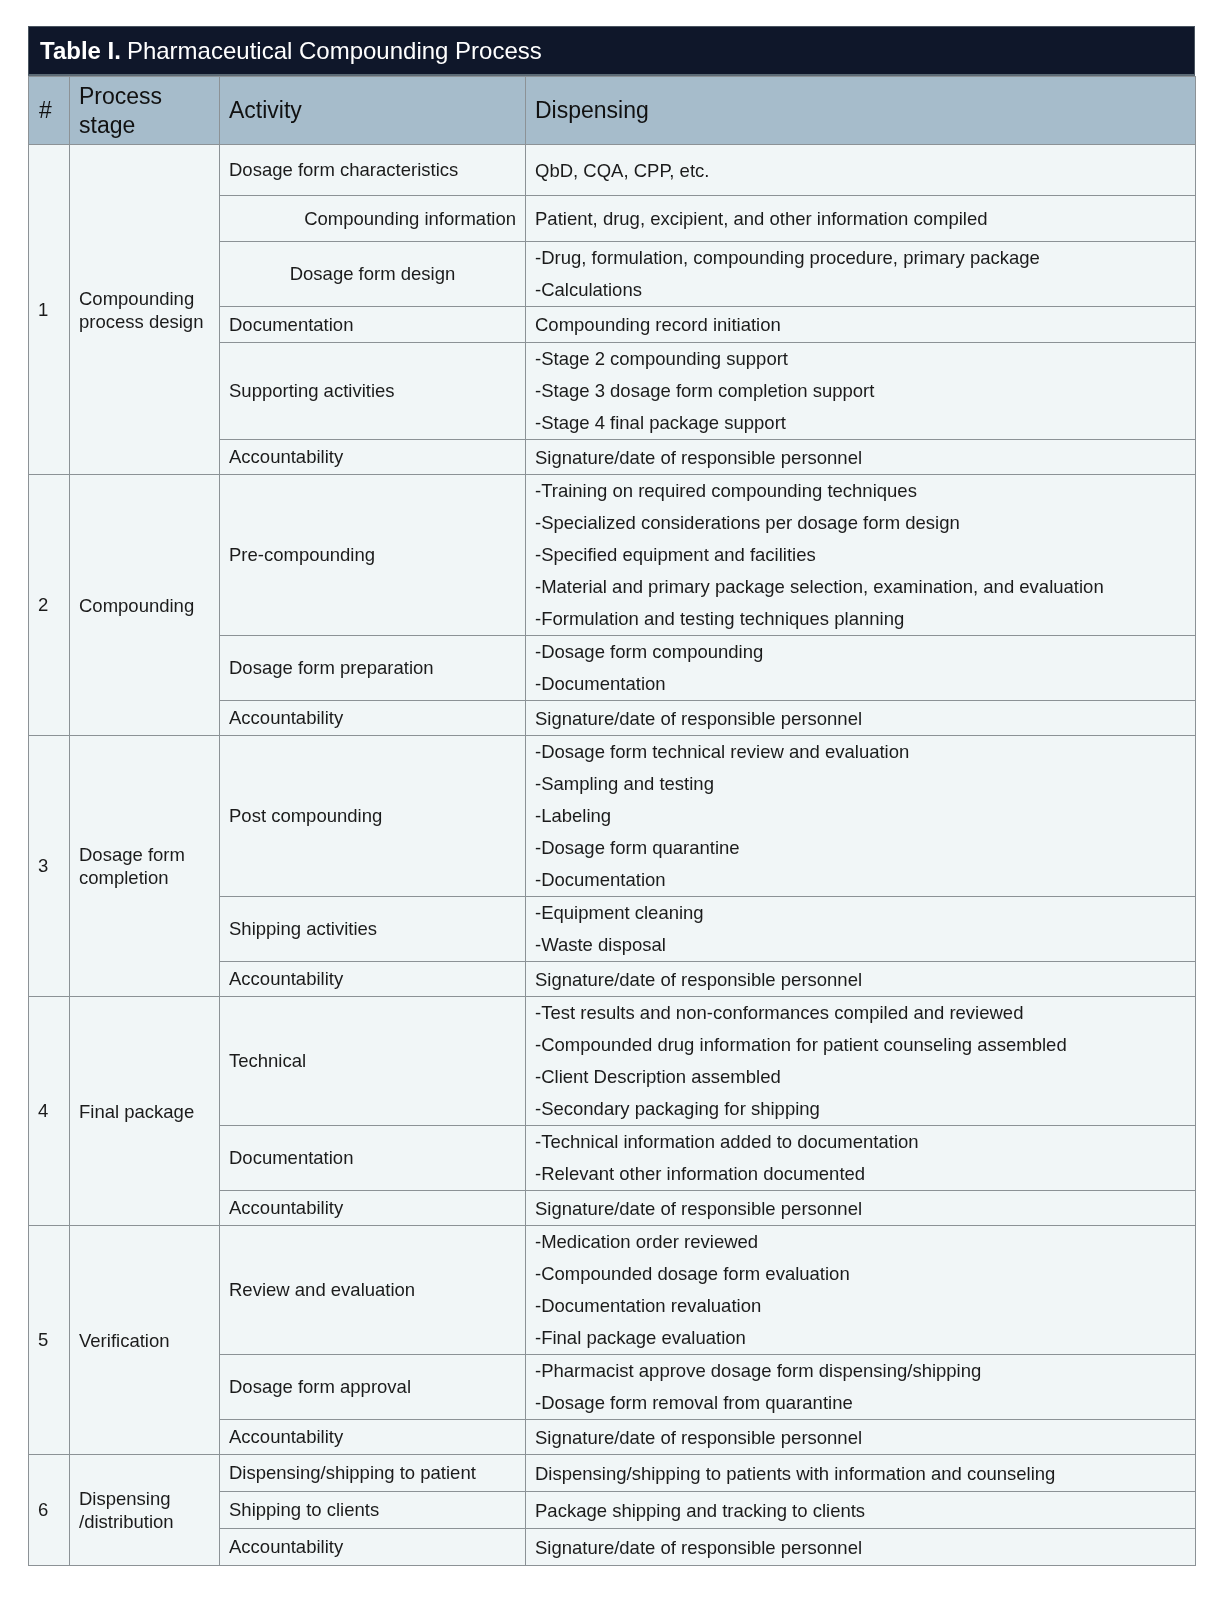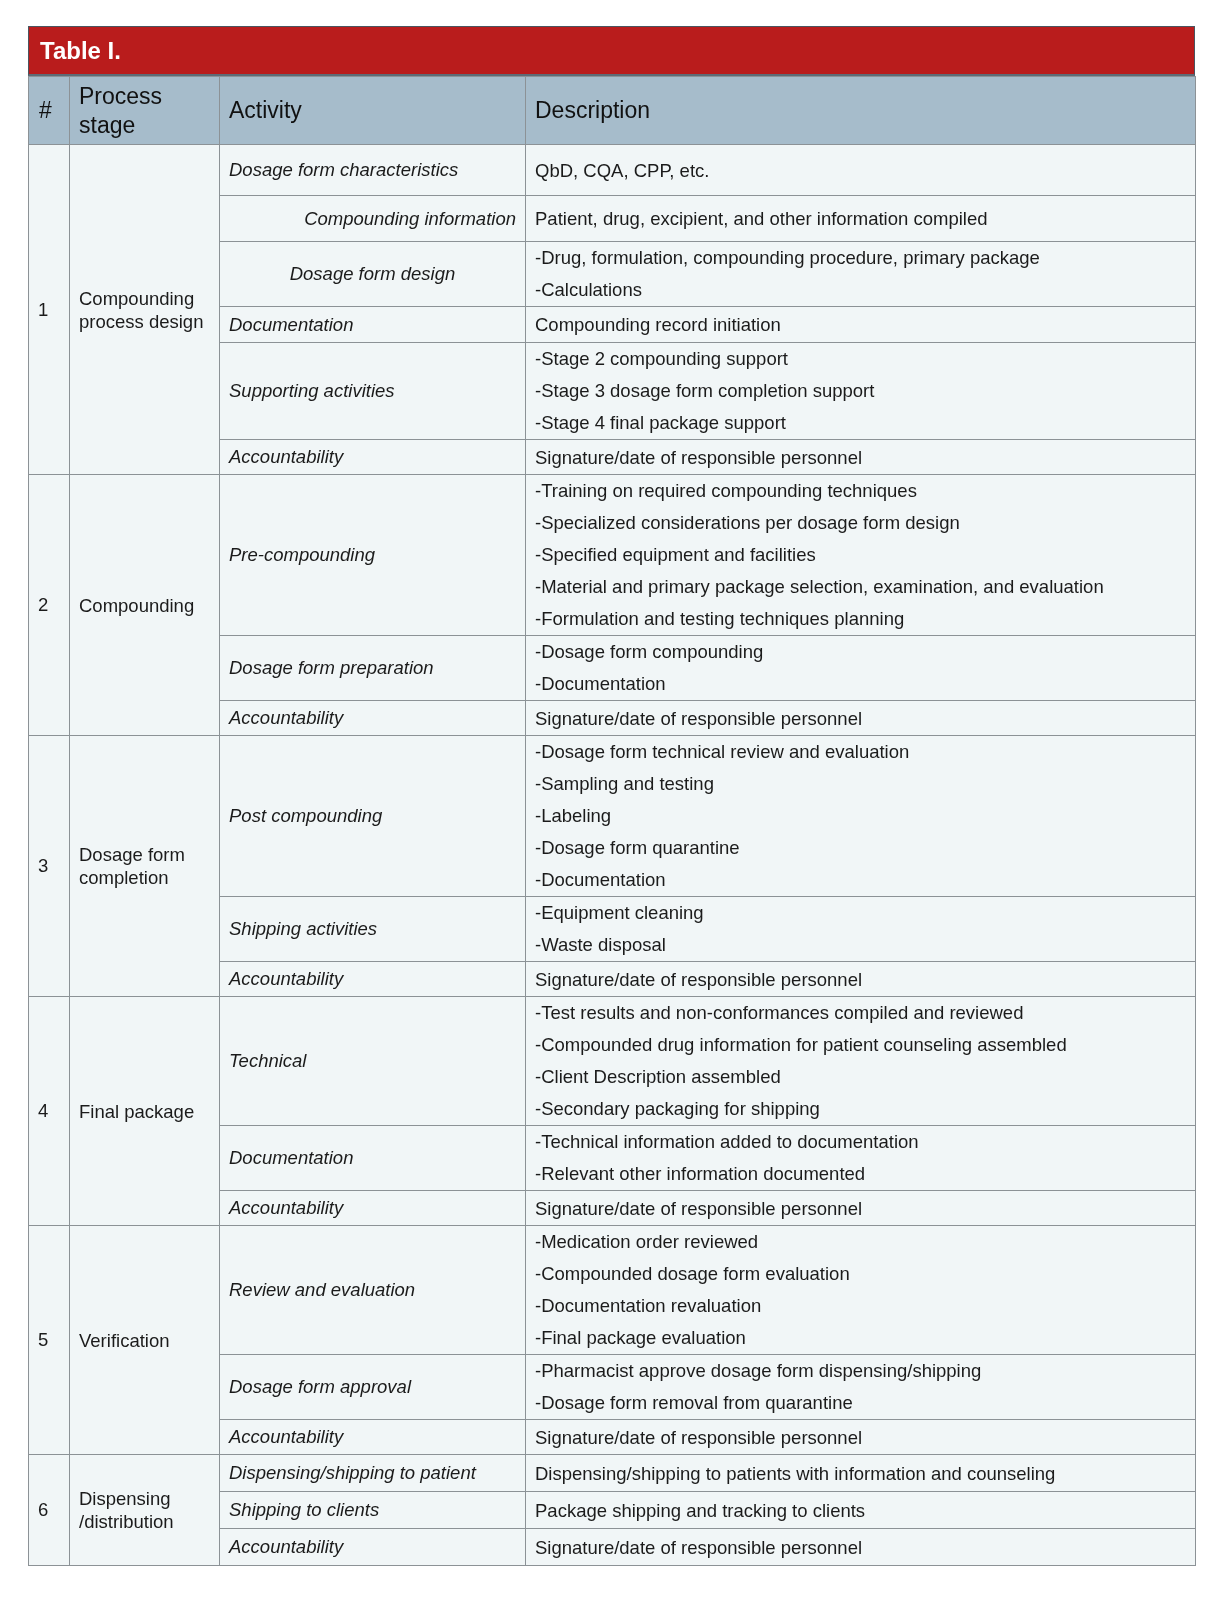--- a/index.html
+++ b/index.html
@@ -21,7 +21,7 @@
       width: 1167px;
     }
     .title-bar {
-      background: #b91c1c;
+      background: #0f172a;
       height: 50px;
       display: flex;
       align-items: center;

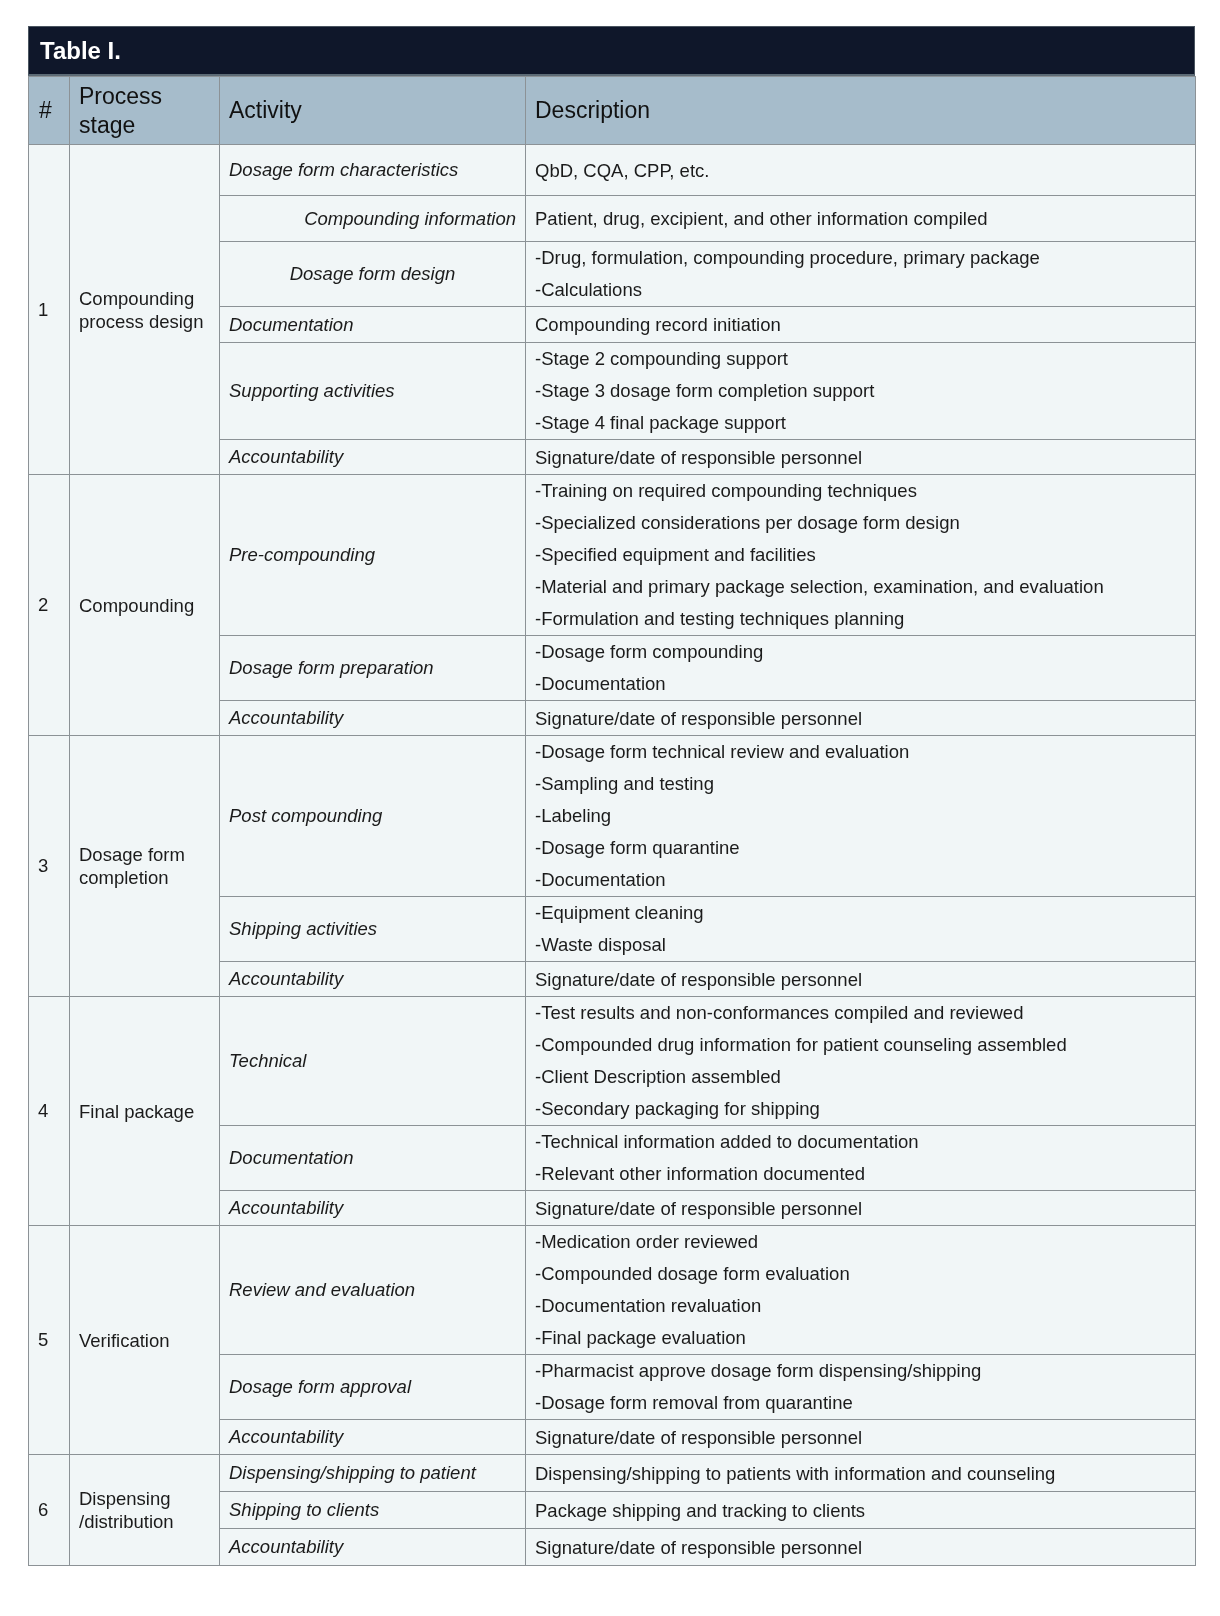--- a/index.html
+++ b/index.html
@@ -86,6 +86,7 @@
 <div class="table-wrap">
   <div class="title-bar">
     <span class="bold">Table I.</span>
+    <span class="rest">Pharmaceutical Compounding Process</span>
   </div>
   <table>
     <colgroup>

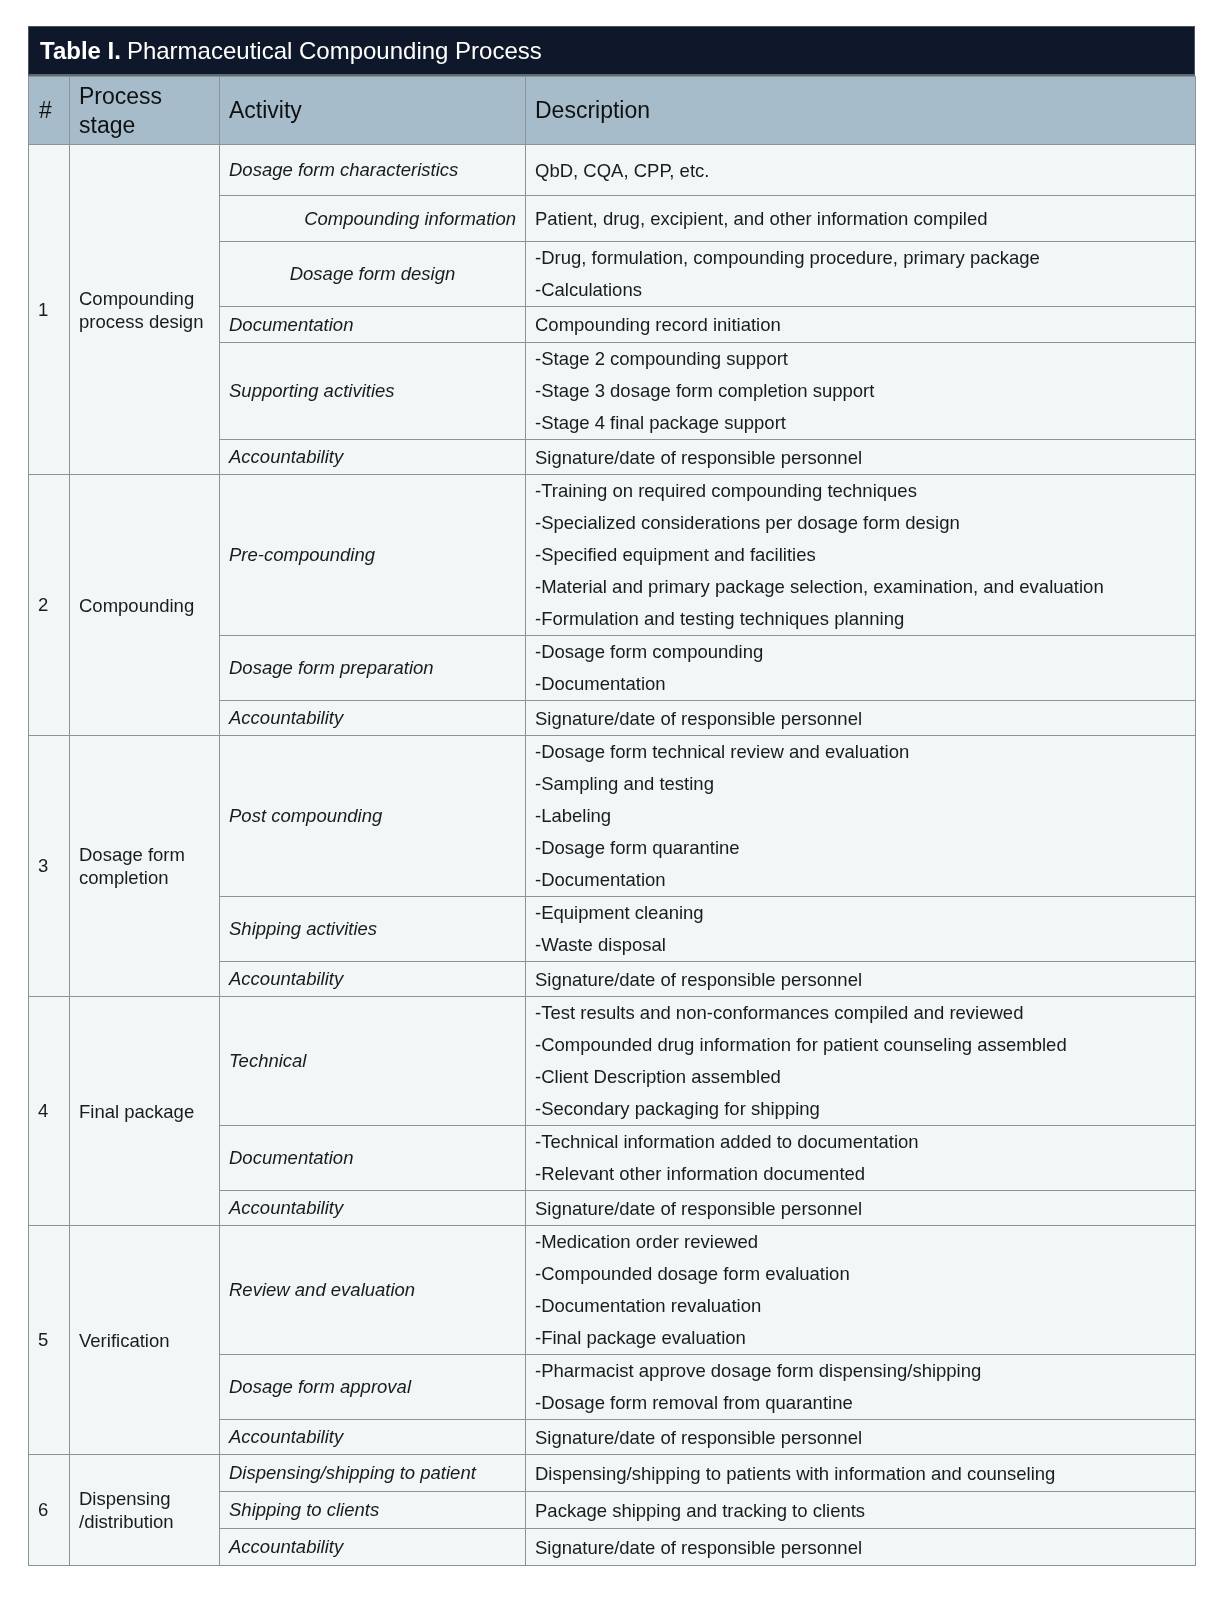--- a/index.html
+++ b/index.html
@@ -100,7 +100,7 @@
         <th class="h-num">#</th>
         <th>Process stage</th>
         <th>Activity</th>
-        <th>Description</th>
+        <th>Dispensing</th>
       </tr>
     </thead>
     <tbody id="tbody">

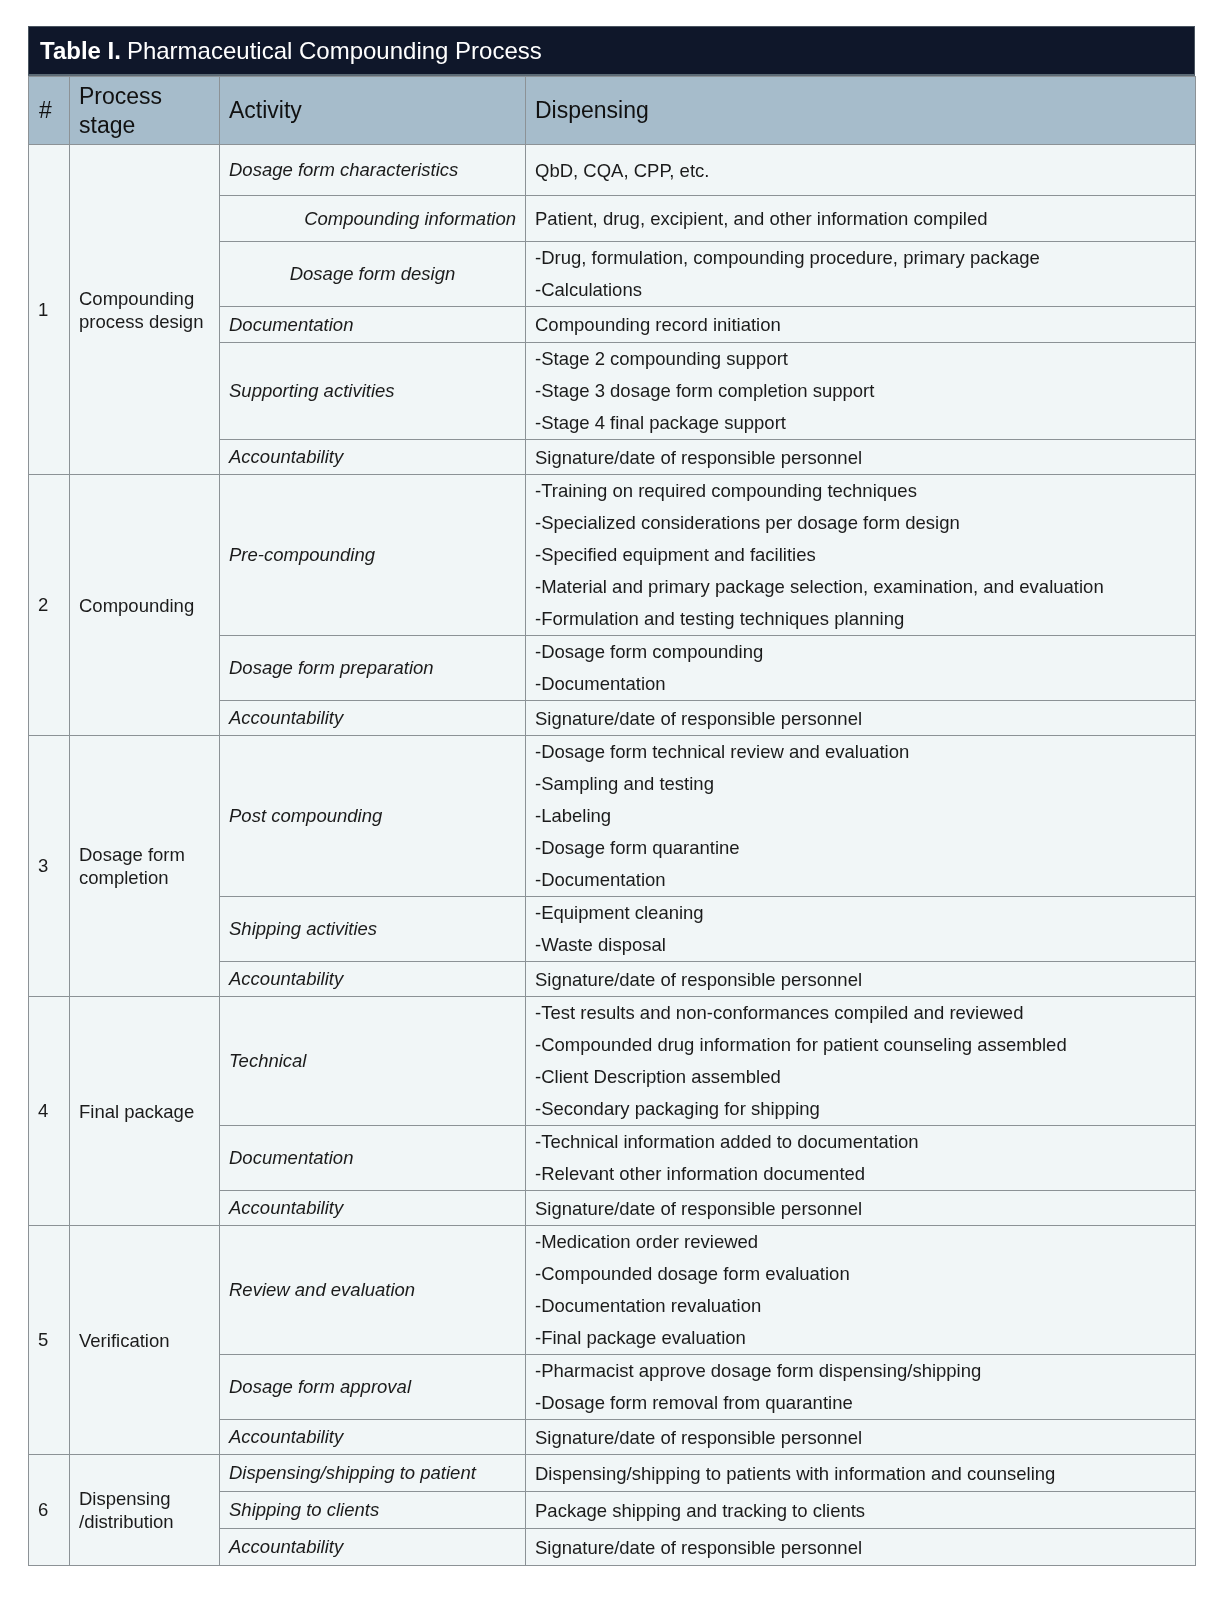--- a/index.html
+++ b/index.html
@@ -73,7 +73,7 @@
     }
     td.num { padding-left: 9px; }
     td.stage { line-height: 23px; }
-    td.act { height: 1px; font-style: italic; }
+    td.act { height: 1px; }
     td.desc .line {
       display: block;
       line-height: 32px;

